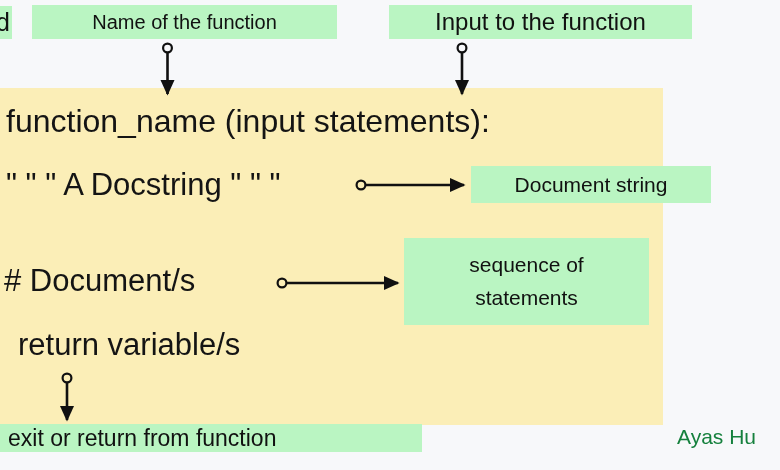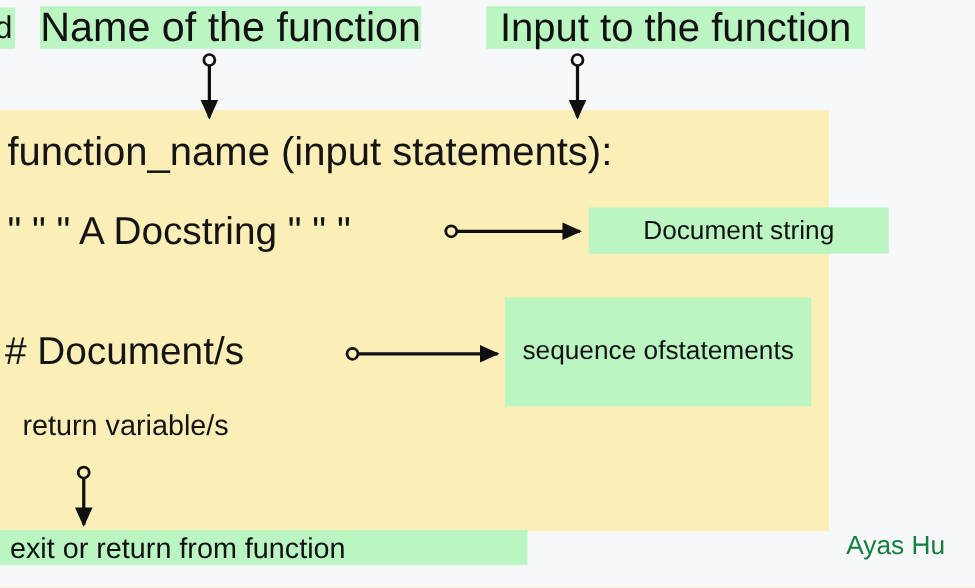--- a/index.html
+++ b/index.html
@@ -58,7 +58,7 @@
     top: 5px;
     width: 305px;
     height: 34px;
-    font-size: 33px;
+    font-size: 20px;
   }
 
   .hl-input {

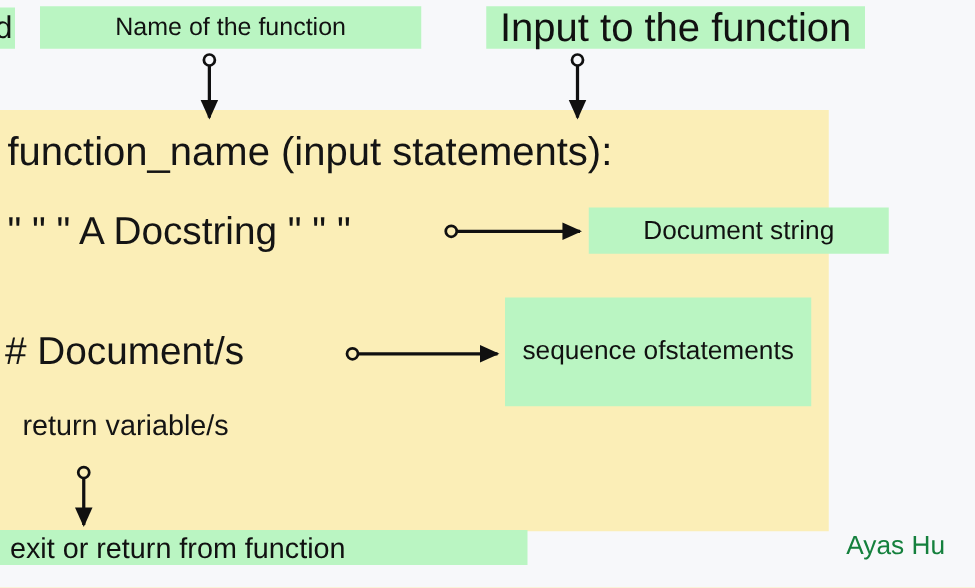--- a/index.html
+++ b/index.html
@@ -66,7 +66,7 @@
     top: 5px;
     width: 303px;
     height: 34px;
-    font-size: 32px;
+    font-size: 24px;
   }
 
   .hl-docstring {

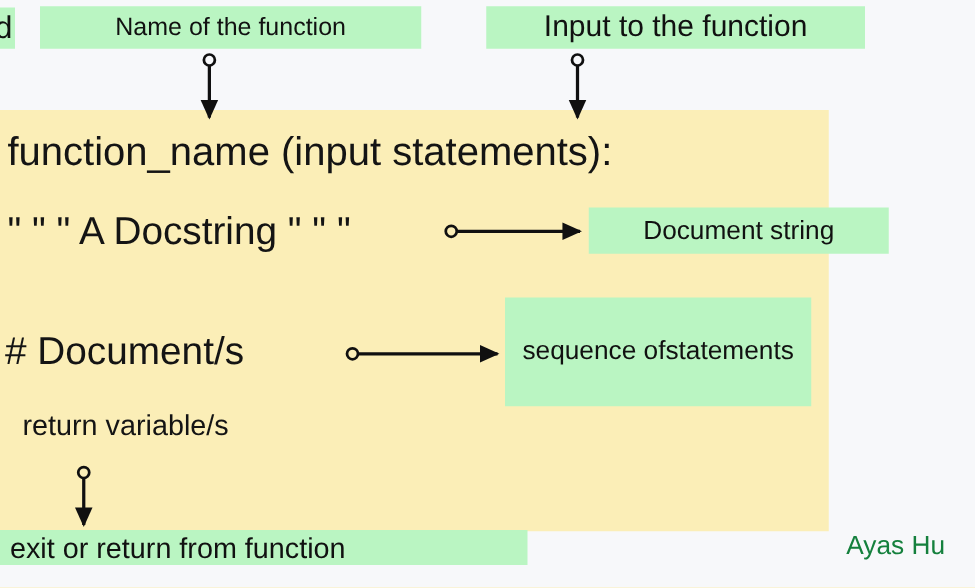--- a/index.html
+++ b/index.html
@@ -82,7 +82,7 @@
     top: 238px;
     width: 245px;
     height: 87px;
-    flex-direction: row;
+    flex-direction: column;
     font-size: 21px;
     line-height: 1.55;
   }

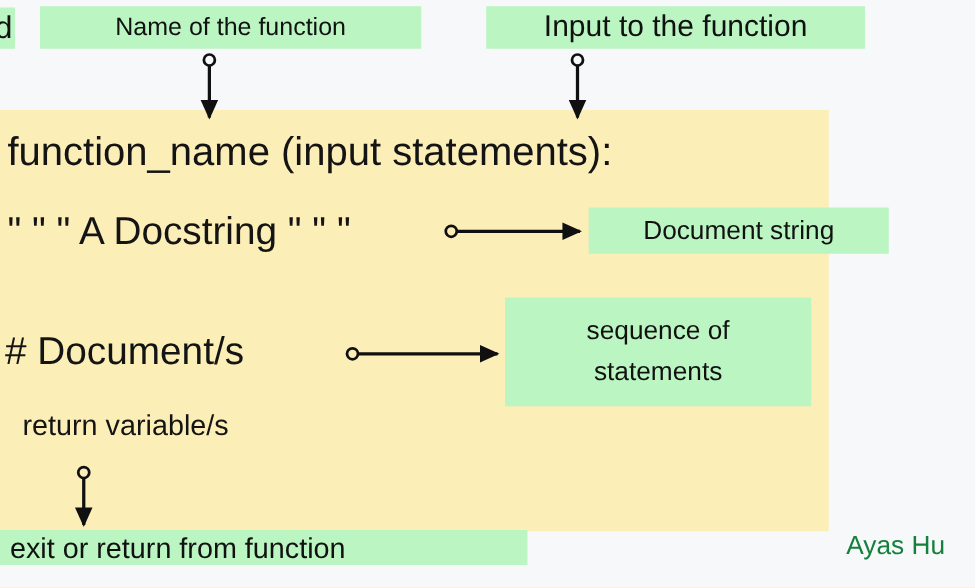--- a/index.html
+++ b/index.html
@@ -123,7 +123,7 @@
   .line-return {
     left: 18px;
     top: 327px;
-    font-size: 23px;
+    font-size: 31px;
   }
 
   

